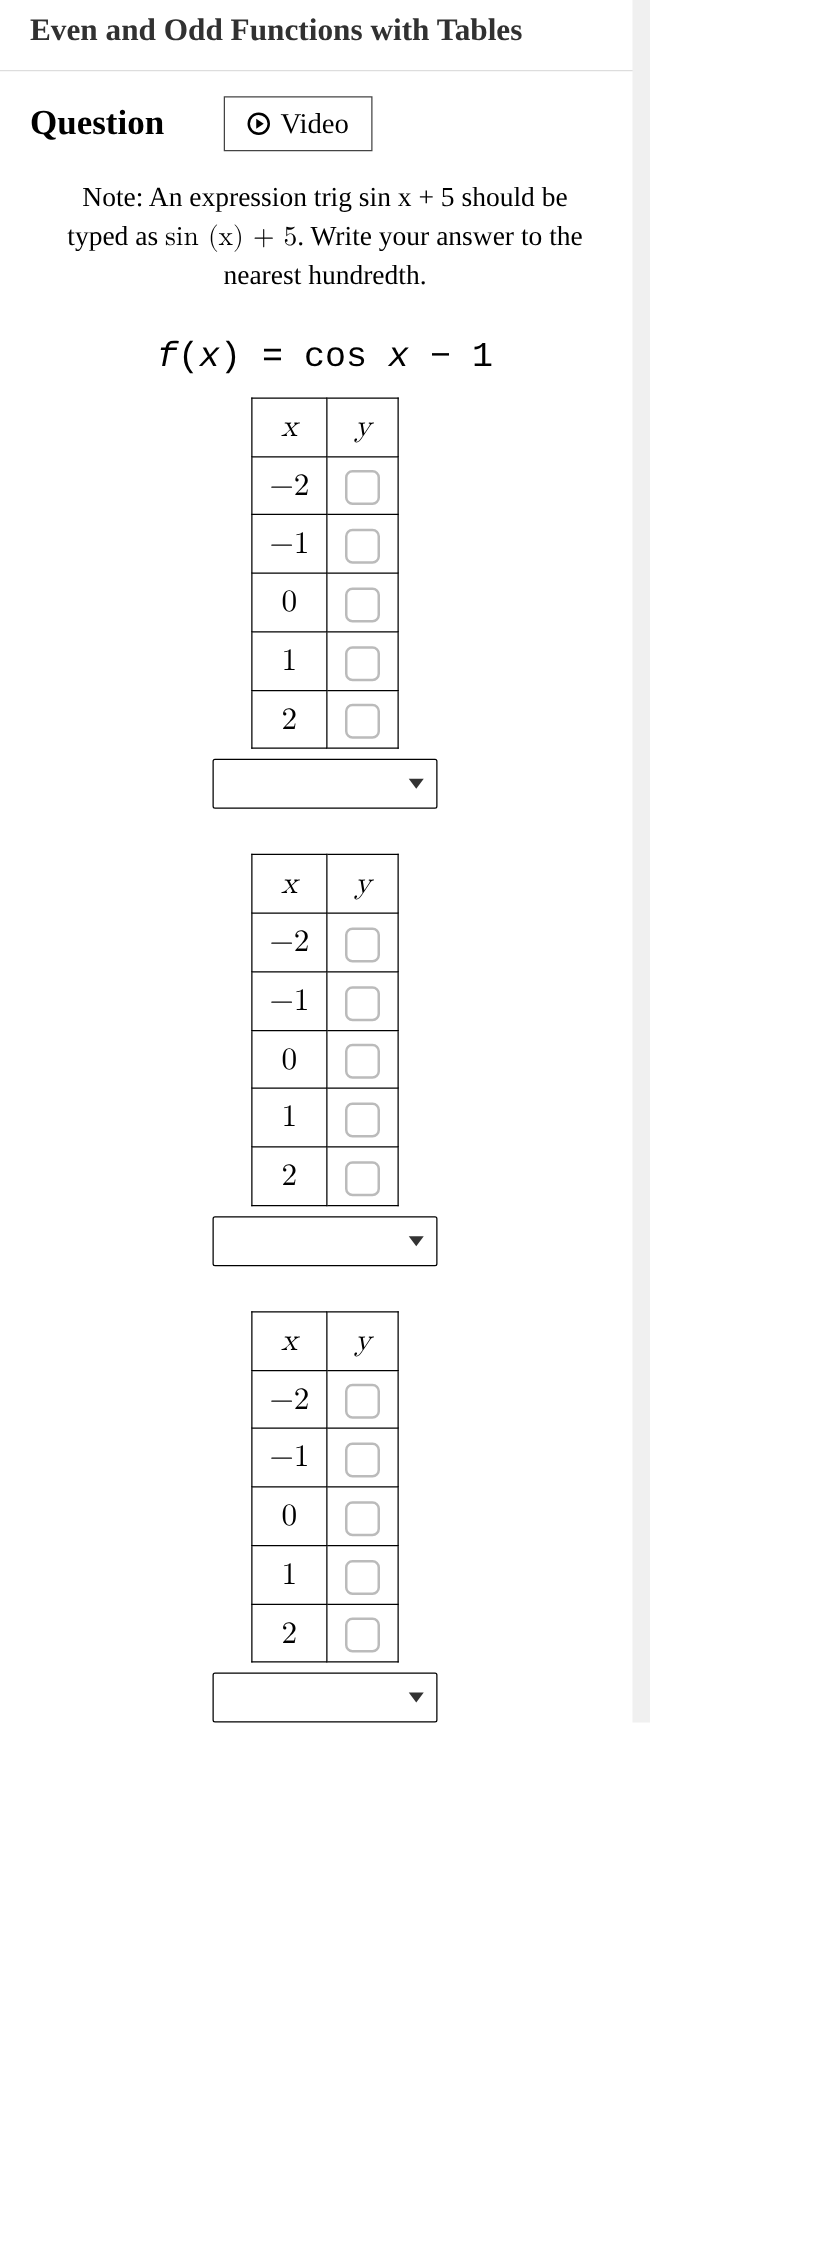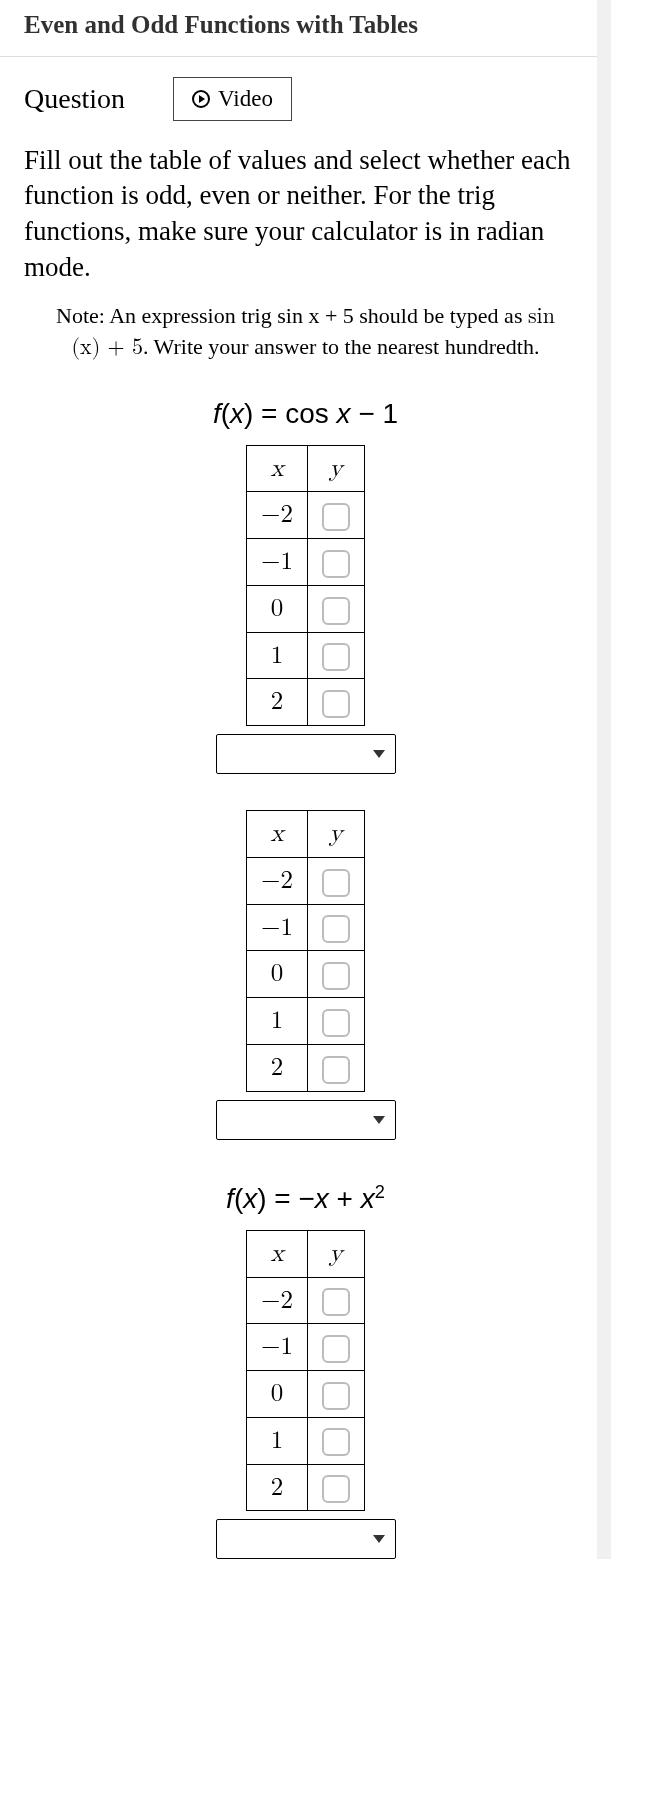--- a/index.html
+++ b/index.html
@@ -13,7 +13,7 @@
     line-height: 1.35;
   }
   .page {
-    width: 611px;
+    width: 520px;
     padding: 0;
     position: relative;
   }

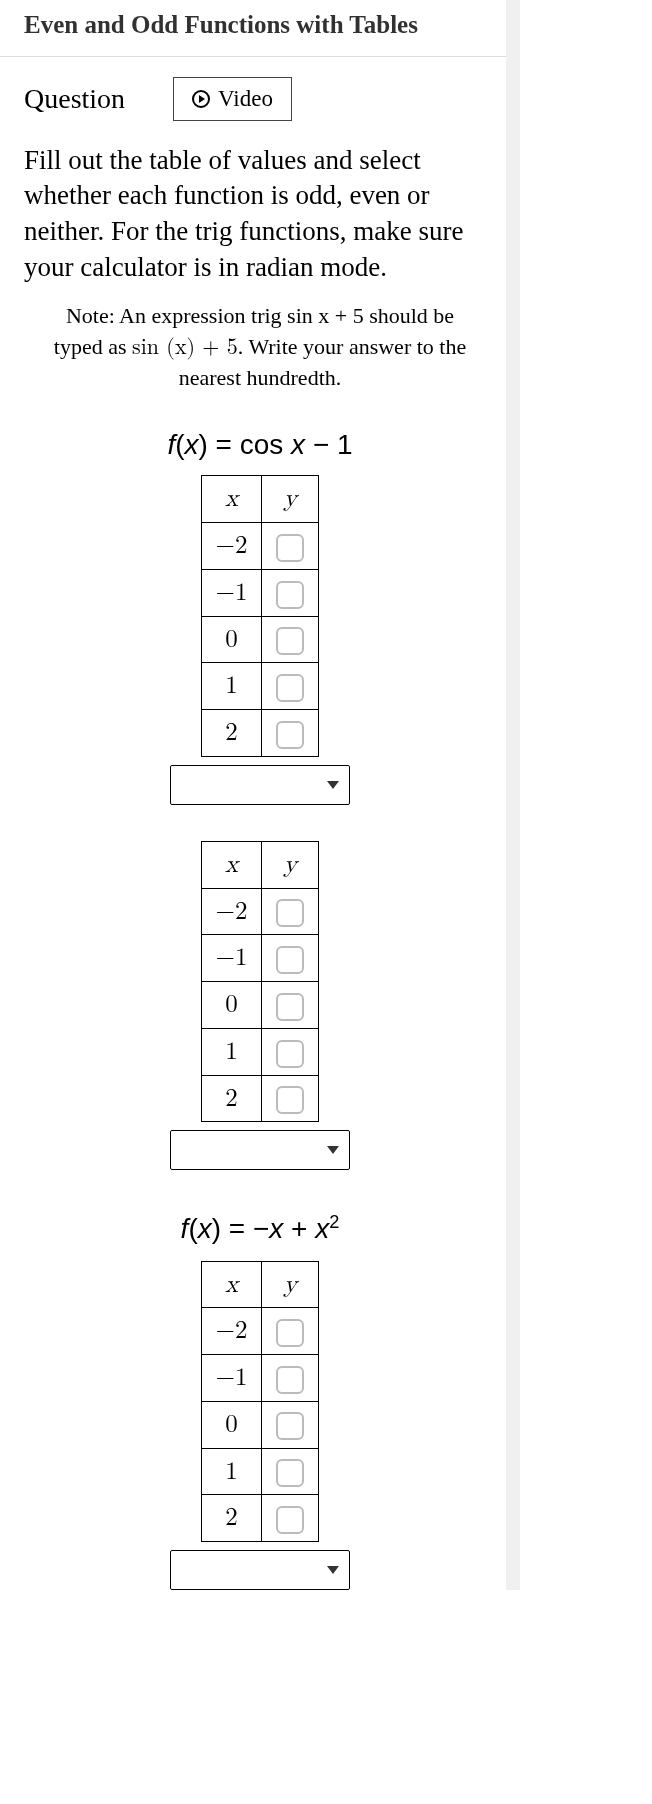--- a/index.html
+++ b/index.html
@@ -41,7 +41,7 @@
     padding: 20px 24px 8px 24px;
   }
   .question-label {
-    font-weight: normal;
+    font-weight: bold;
     font-size: 28px;
     flex: 0 0 auto;
     margin-right: 34px;

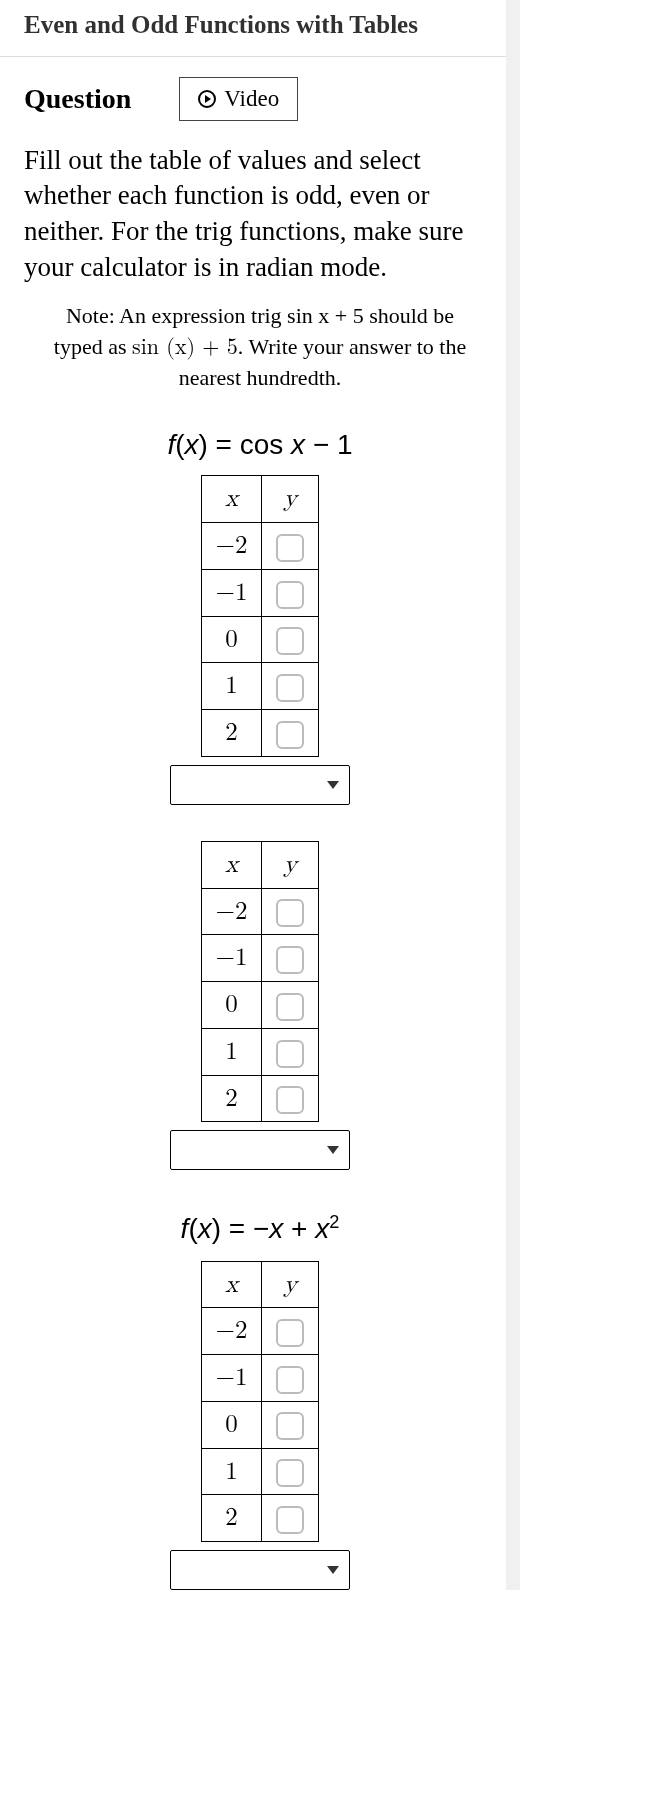--- a/index.html
+++ b/index.html
@@ -159,7 +159,6 @@
   </button>
 </div>
 
-<div class="prompt">Fill out the table of values and select whether each function is odd, even or neither. For the trig functions, make sure your calculator is in radian mode.</div>
 
 <div class="note">
   <span>Note: An expression trig </span><span style="font-family:Liberation Serif, serif">sin x + 5</span><span> should be typed as </span><span style="font-family:'Latin Modern Math',Georgia,serif">sin (x) + 5</span><span>. Write your answer to the nearest hundredth.</span>

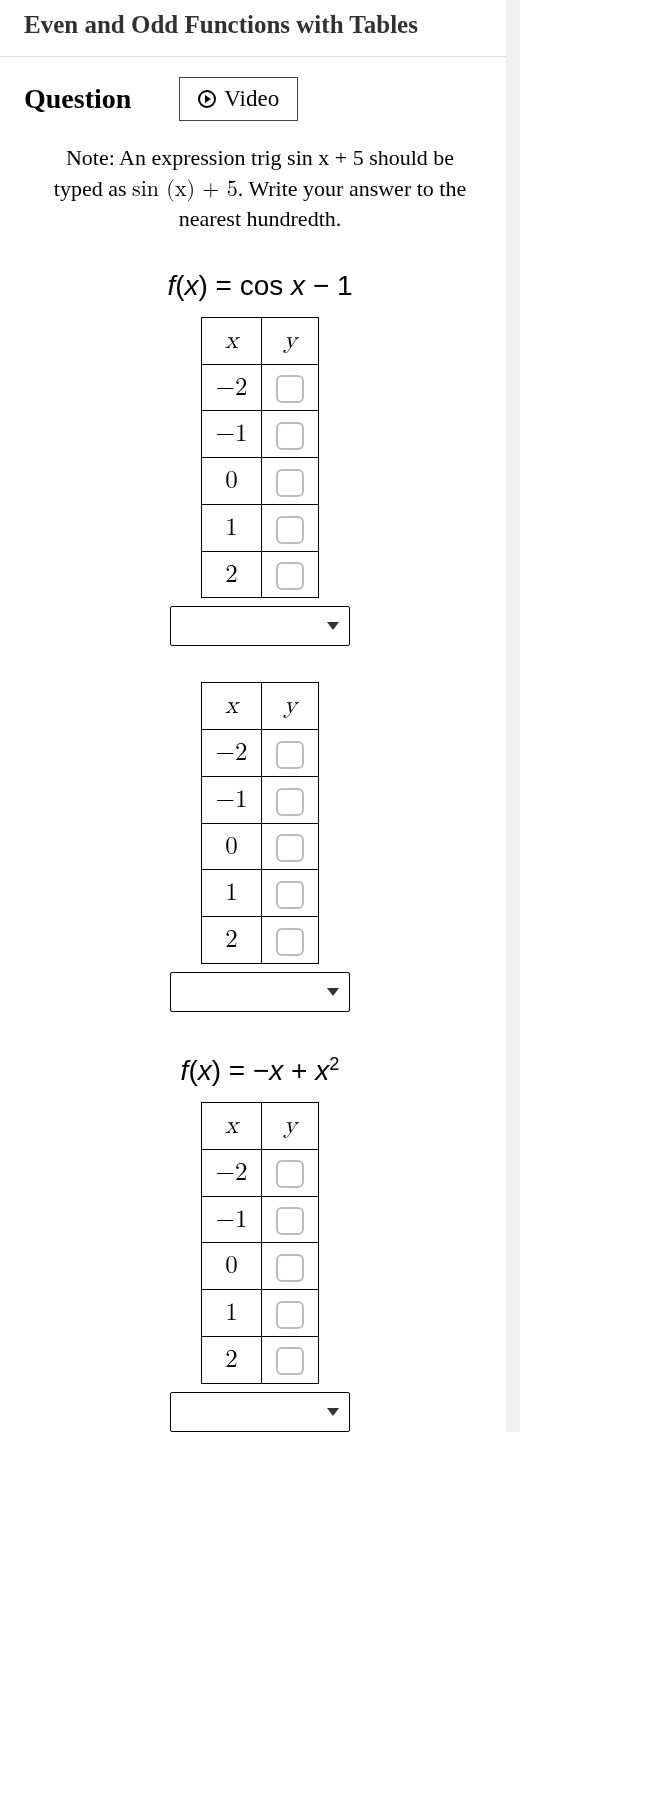--- a/index.html
+++ b/index.html
@@ -90,7 +90,7 @@
     padding: 12px 0 0 0;
   }
   .func-eq {
-    font-family: Liberation Sans, sans-serif;
+    font-family: Liberation Mono, monospace;
     font-size: 28px;
     font-style: italic;
     padding: 10px 0 6px 0;

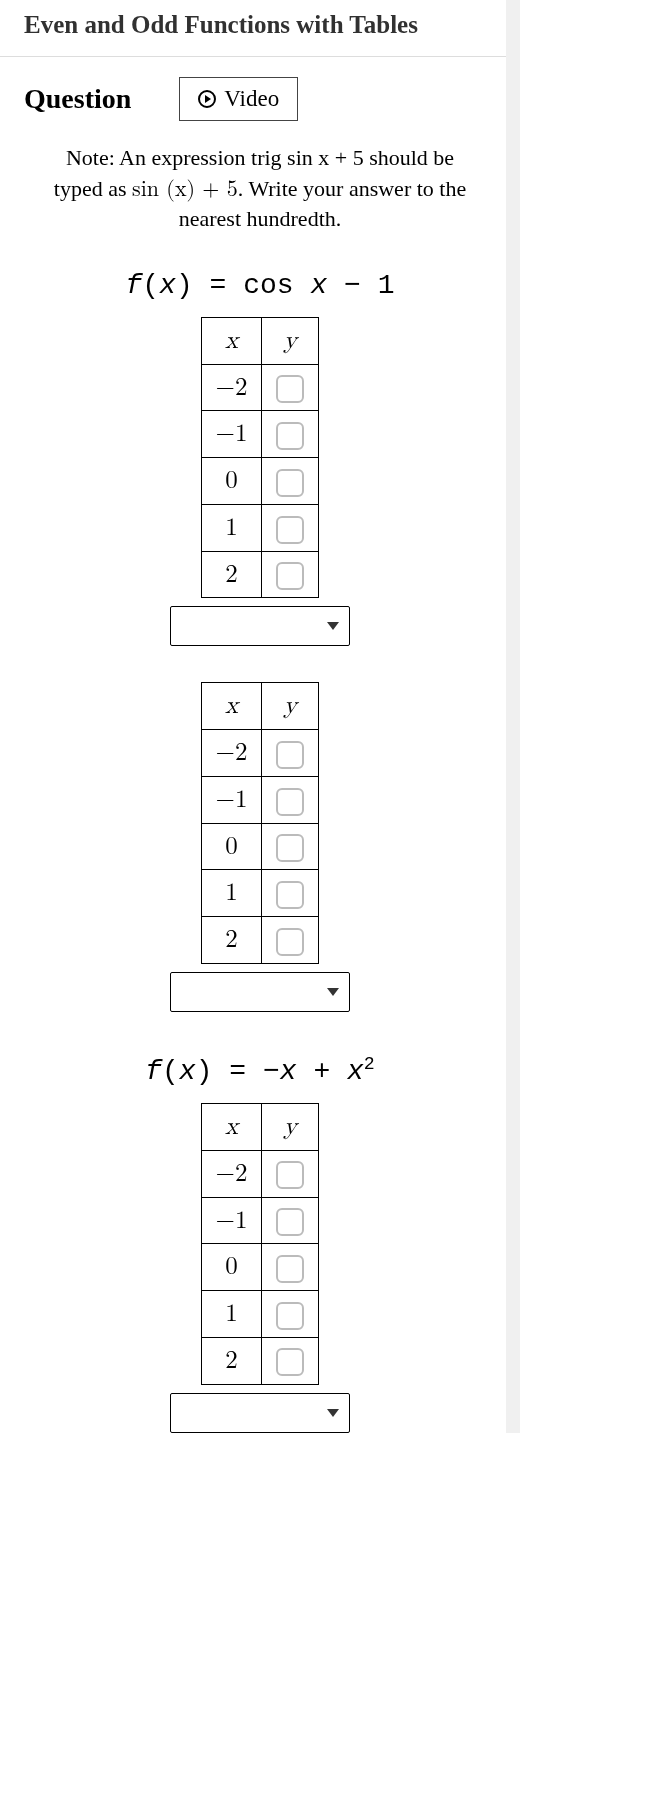--- a/index.html
+++ b/index.html
@@ -238,9 +238,6 @@
 </div>
 
 <div class="func-block">
-  <div class="func-eq">
-    <span>f</span><span class="up">(</span><span>x</span><span class="up">)</span> <span class="up">=</span> <span class="up">−</span><span>x</span> <span class="up">+</span> <span>x</span><sup>2</sup>
-  </div>
   <table class="vals">
     <tbody>
           <tr>

